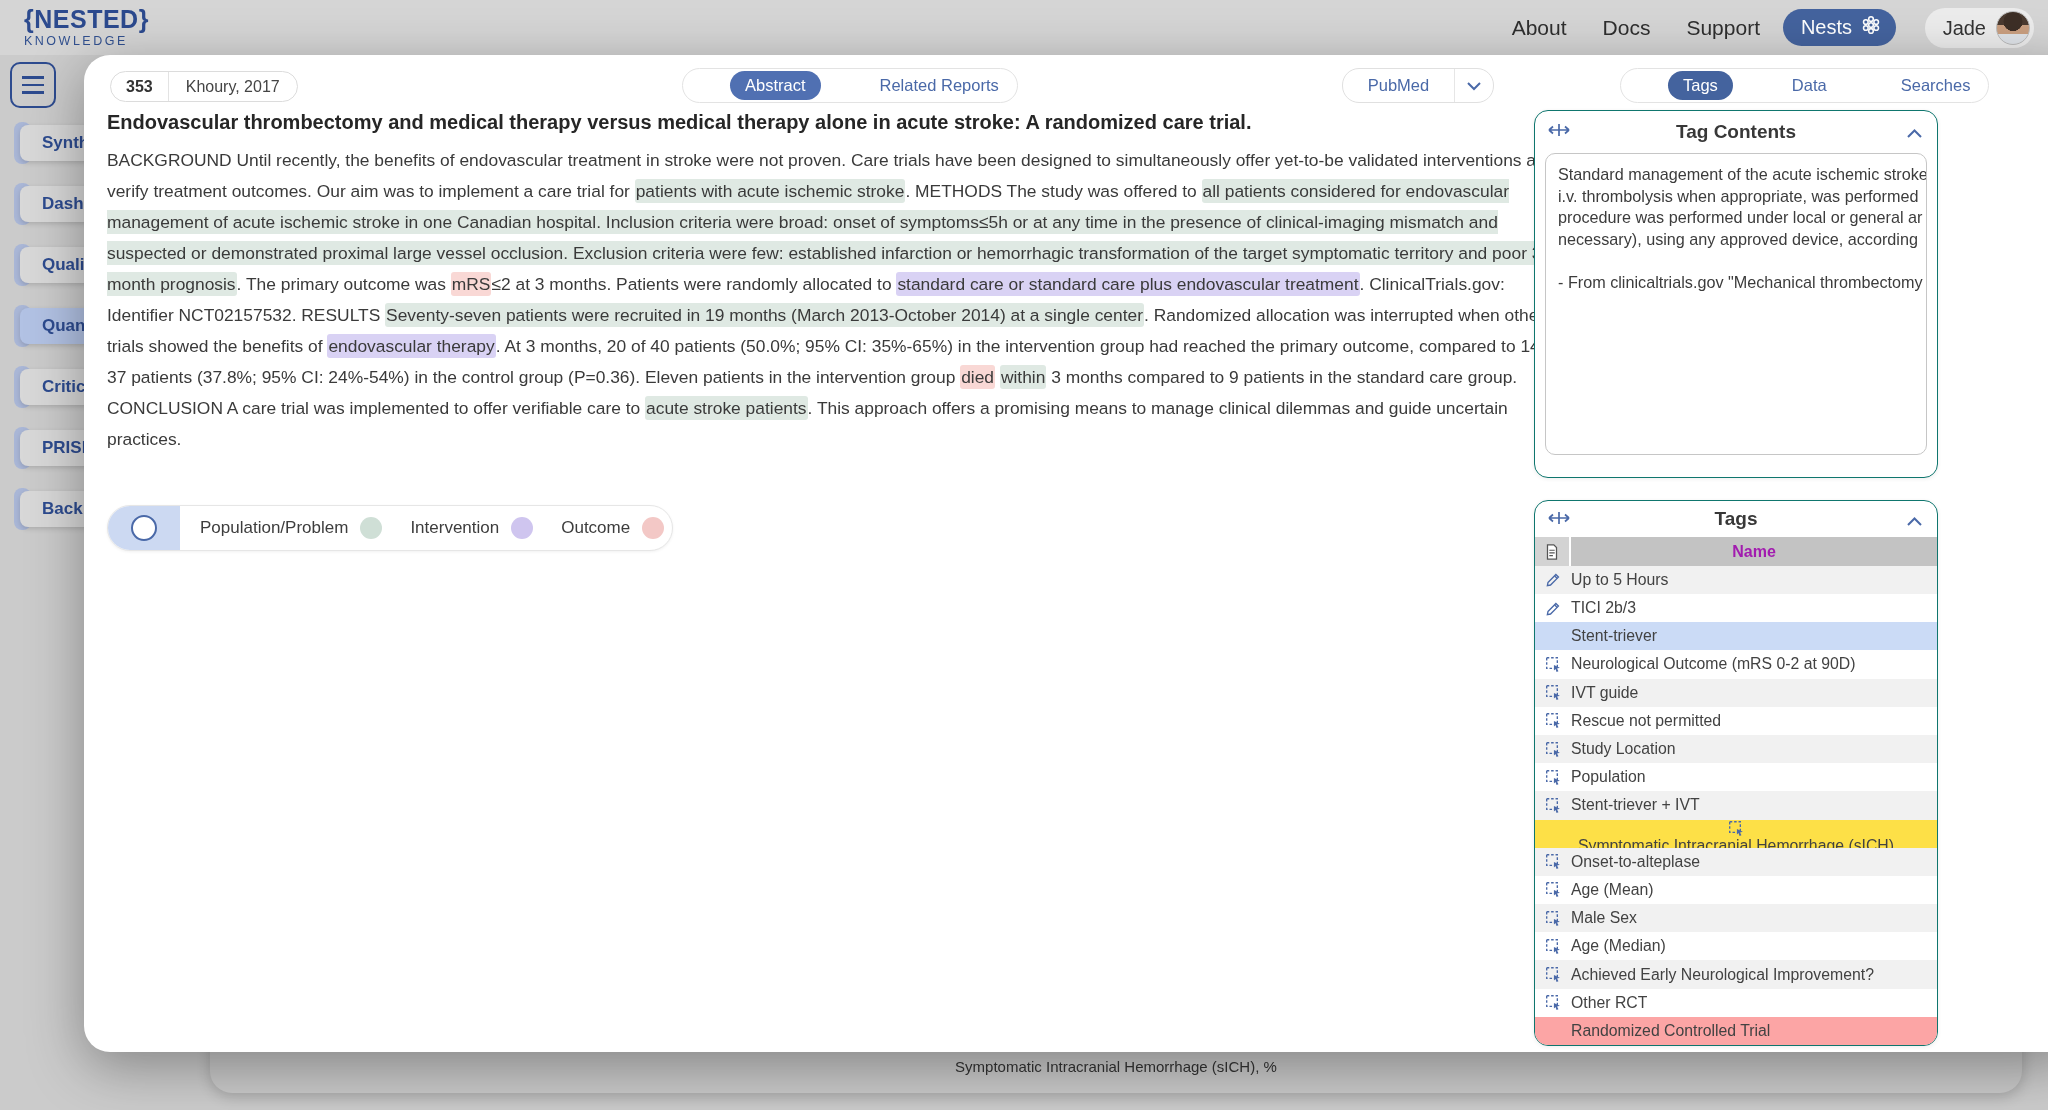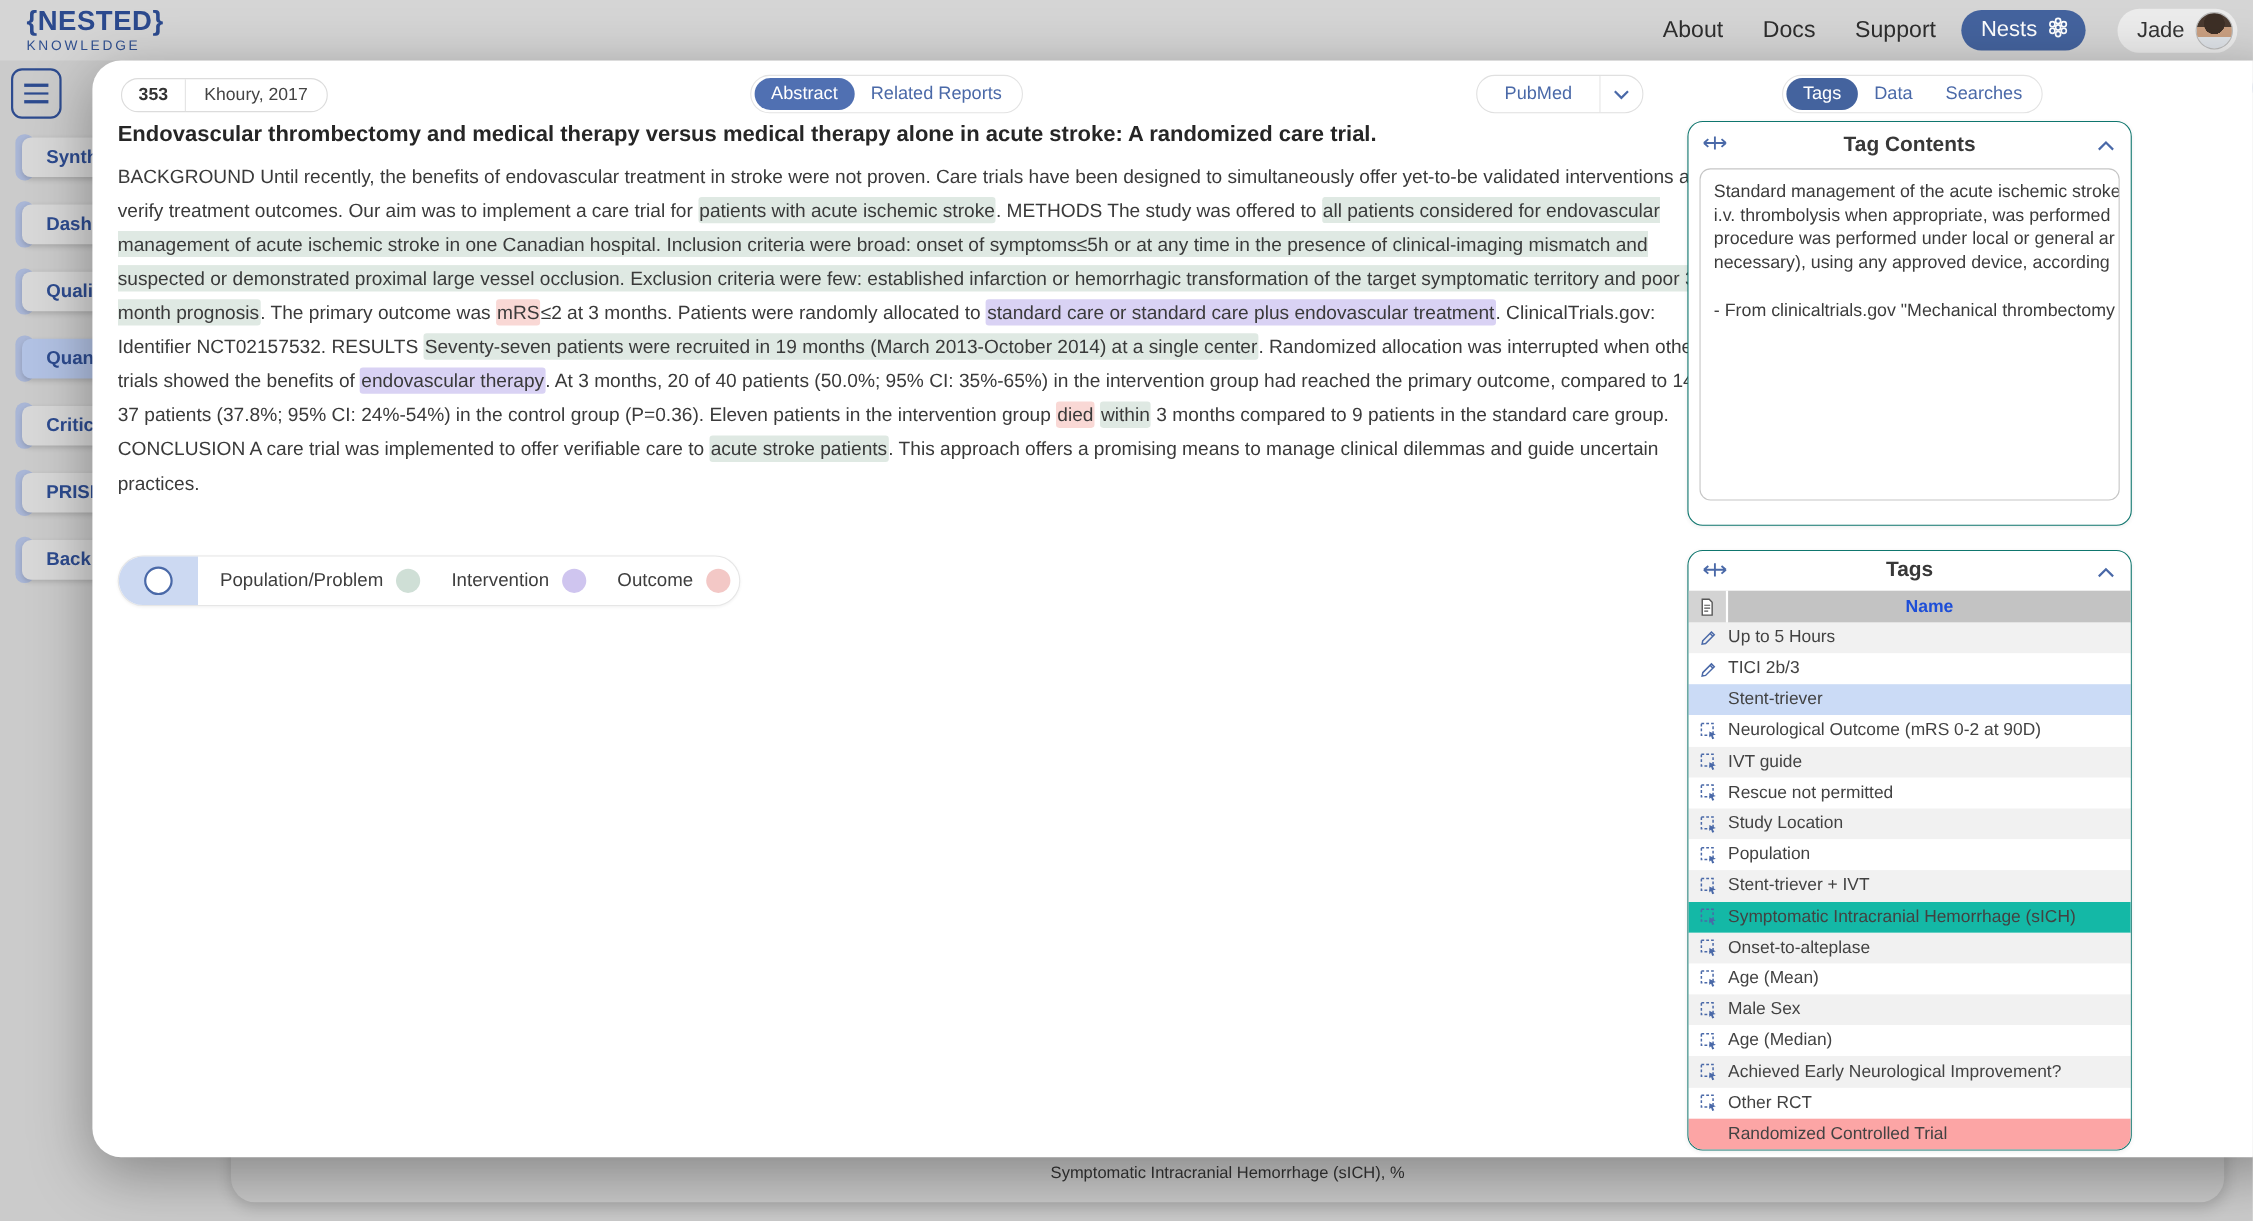--- a/index.html
+++ b/index.html
@@ -45,7 +45,7 @@
   .ref-cit { padding:0 17px; font-size:16px; color:#444; }
 
   .pillgroup { position:absolute; top:13px; height:35px; border:1px solid #e3e3e3; border-radius:18px; background:#fff; display:flex; align-items:center; padding:0 3px; }
-  .pillgroup .tab { font-size:16.5px; color:#4a69a8; padding:5px 15px; border-radius:15px; cursor:pointer; white-space:nowrap; }
+  .pillgroup .tab { font-size:16.5px; color:#4a69a8; padding:5px 15px; border-radius:15px; cursor:pointer; white-space:nowrap;margin-left:44px; }
   .pillgroup .tab.active { background:#5070b2; color:#fff; }
   .pillgroup.dark .tab.active { background:#44639e; }
 

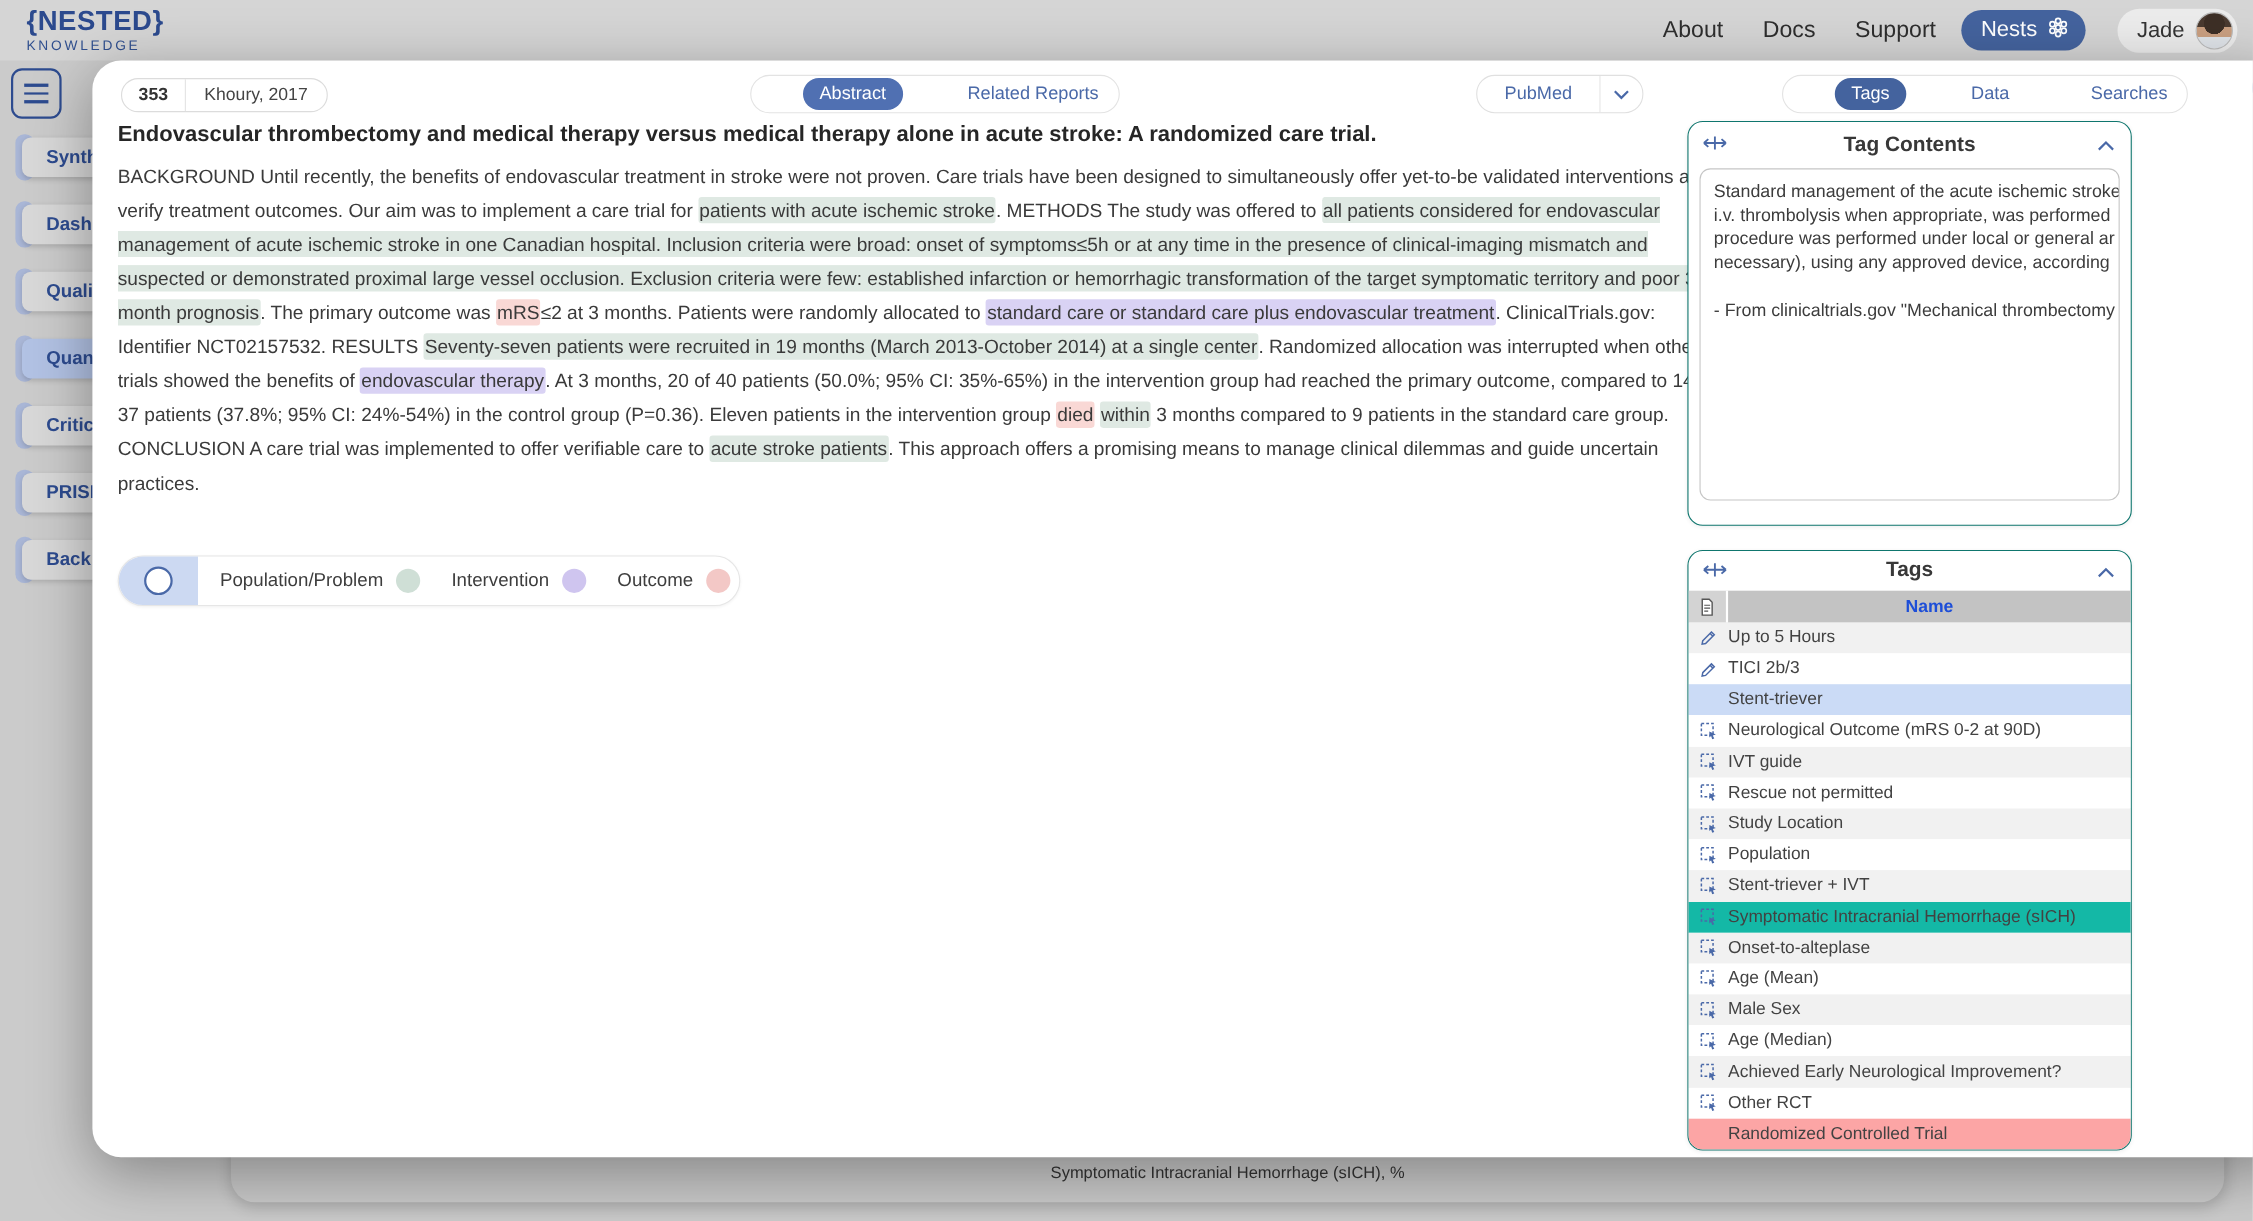--- a/index.html
+++ b/index.html
@@ -80,7 +80,7 @@
   #tags-card { top:445px; height:546px; display:flex; flex-direction:column; overflow:hidden; }
   .tags-thead { display:flex; height:30px; }
   .th-icon { width:36px; background:#d3d3d3; border-right:2px solid #fff; display:flex; align-items:center; justify-content:center; }
-  .th-name { flex:1; background:#c3c3c3; display:flex; align-items:center; justify-content:center; font-size:16px; font-weight:bold; color:#1d4ed8; }
+  .th-name { flex:1; background:#c3c3c3; display:flex; align-items:center; justify-content:center; font-size:16px; font-weight:bold; color:#a21caf; }
   .tags-rows { flex:1; }
   .tag-row { display:flex; align-items:center; height:28.2px; cursor:pointer; }
   .tag-row .ic { width:36px; display:flex; align-items:center; justify-content:center; }

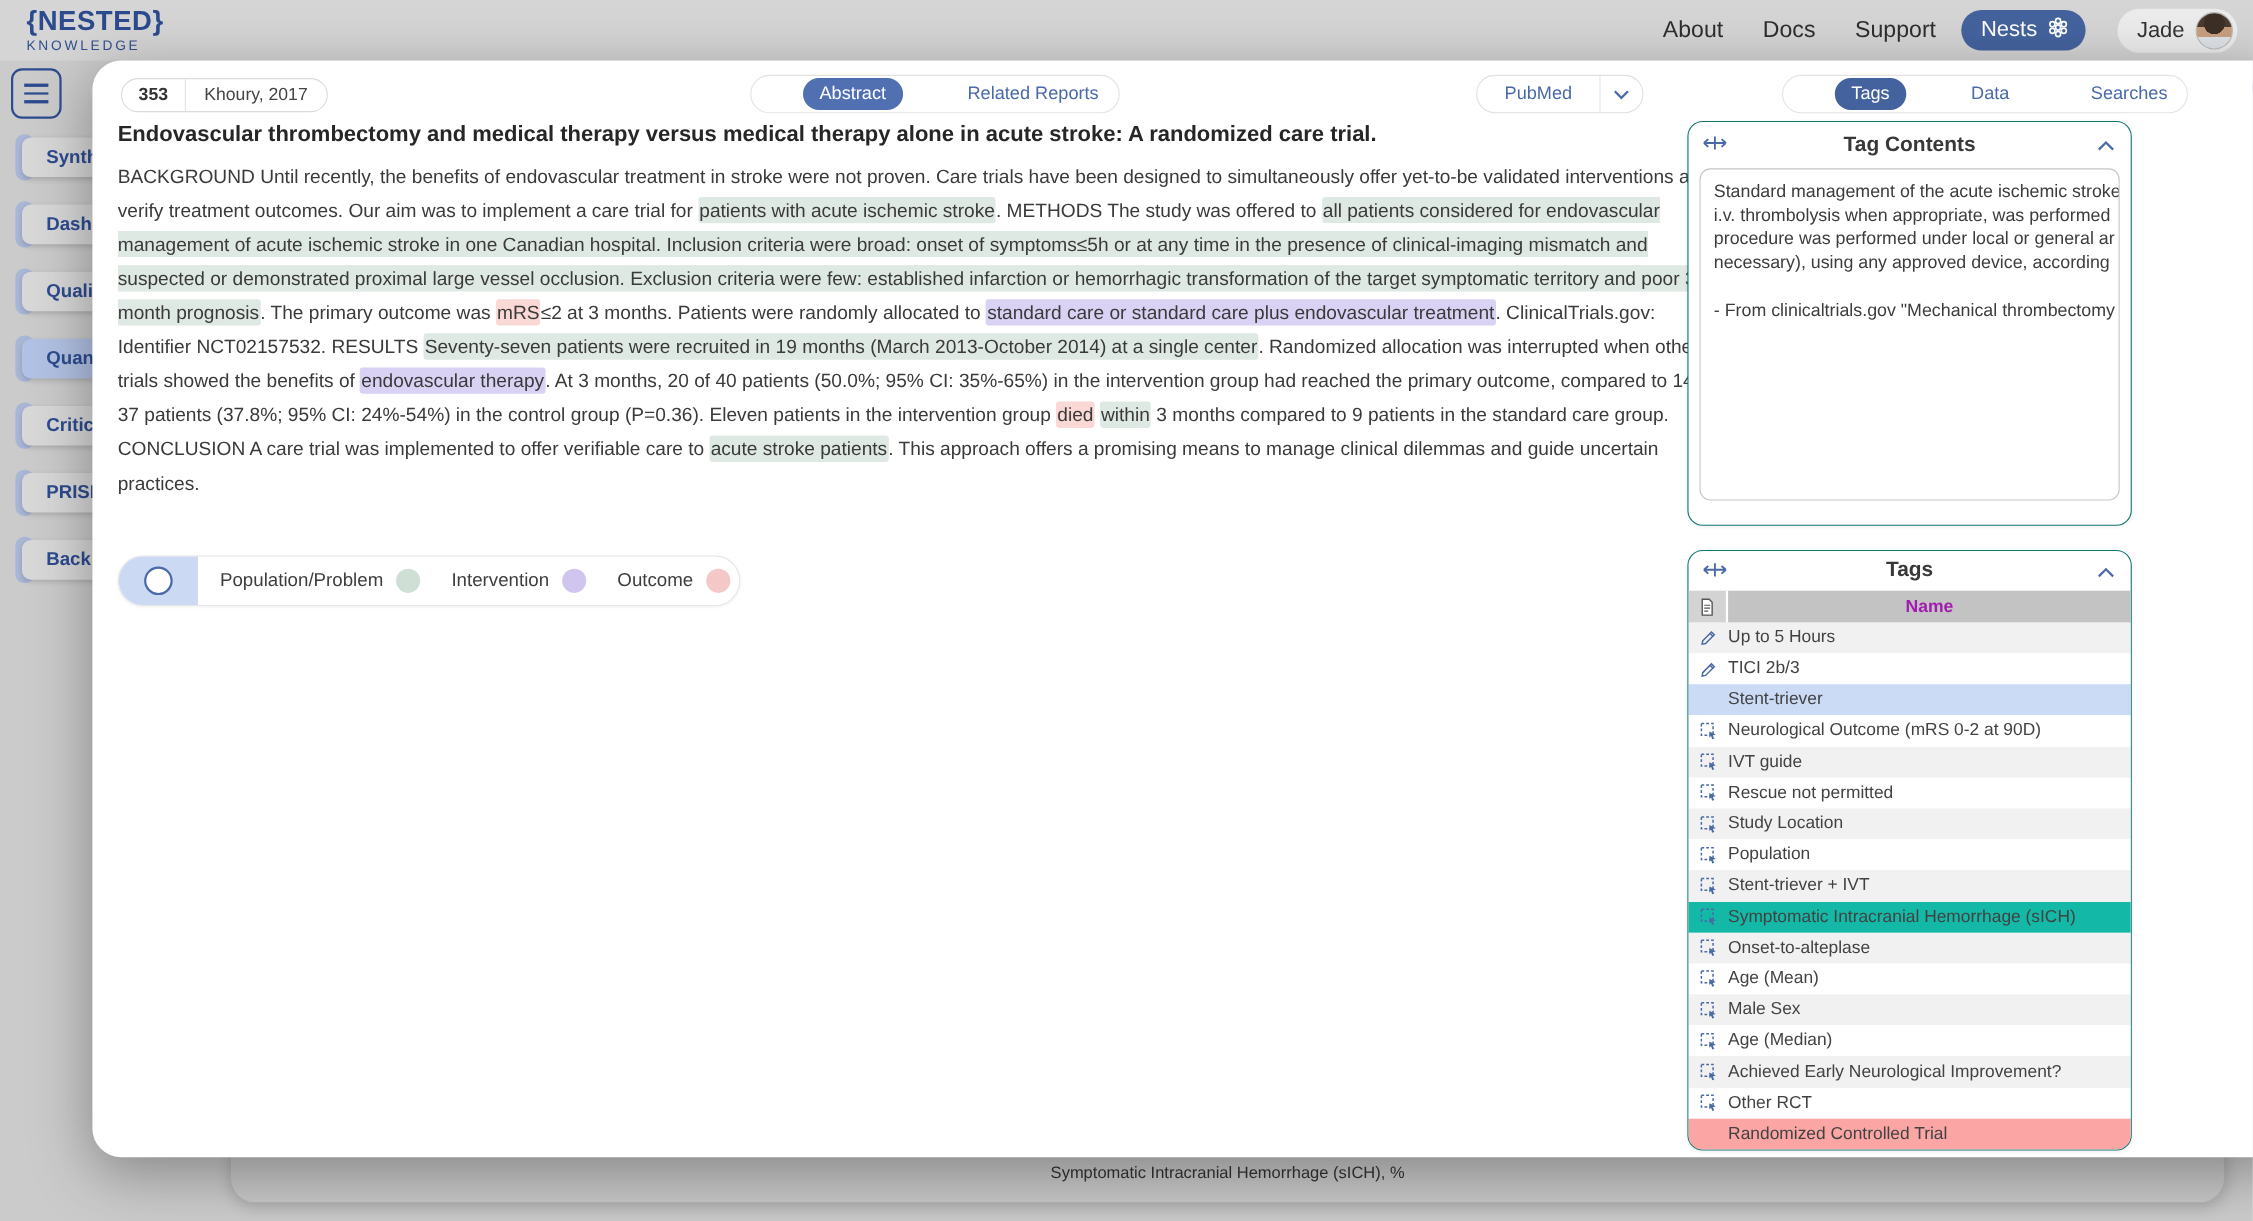--- a/index.html
+++ b/index.html
@@ -333,7 +333,7 @@
             </span>
             <span class="lab">Stent-triever + IVT</span>
           </div>
-          <div class="tag-row" style="background: #14b8a6;">
+          <div class="tag-row" style="background: #fde047; flex-direction: column;">
             <span class="ic">
               <svg width="17" height="17" viewBox="0 0 20 20">
                 <rect x="2" y="2" width="12.5" height="12.5" fill="none" stroke="#4a69a8" stroke-width="1.6" stroke-dasharray="3 2.2"></rect>

